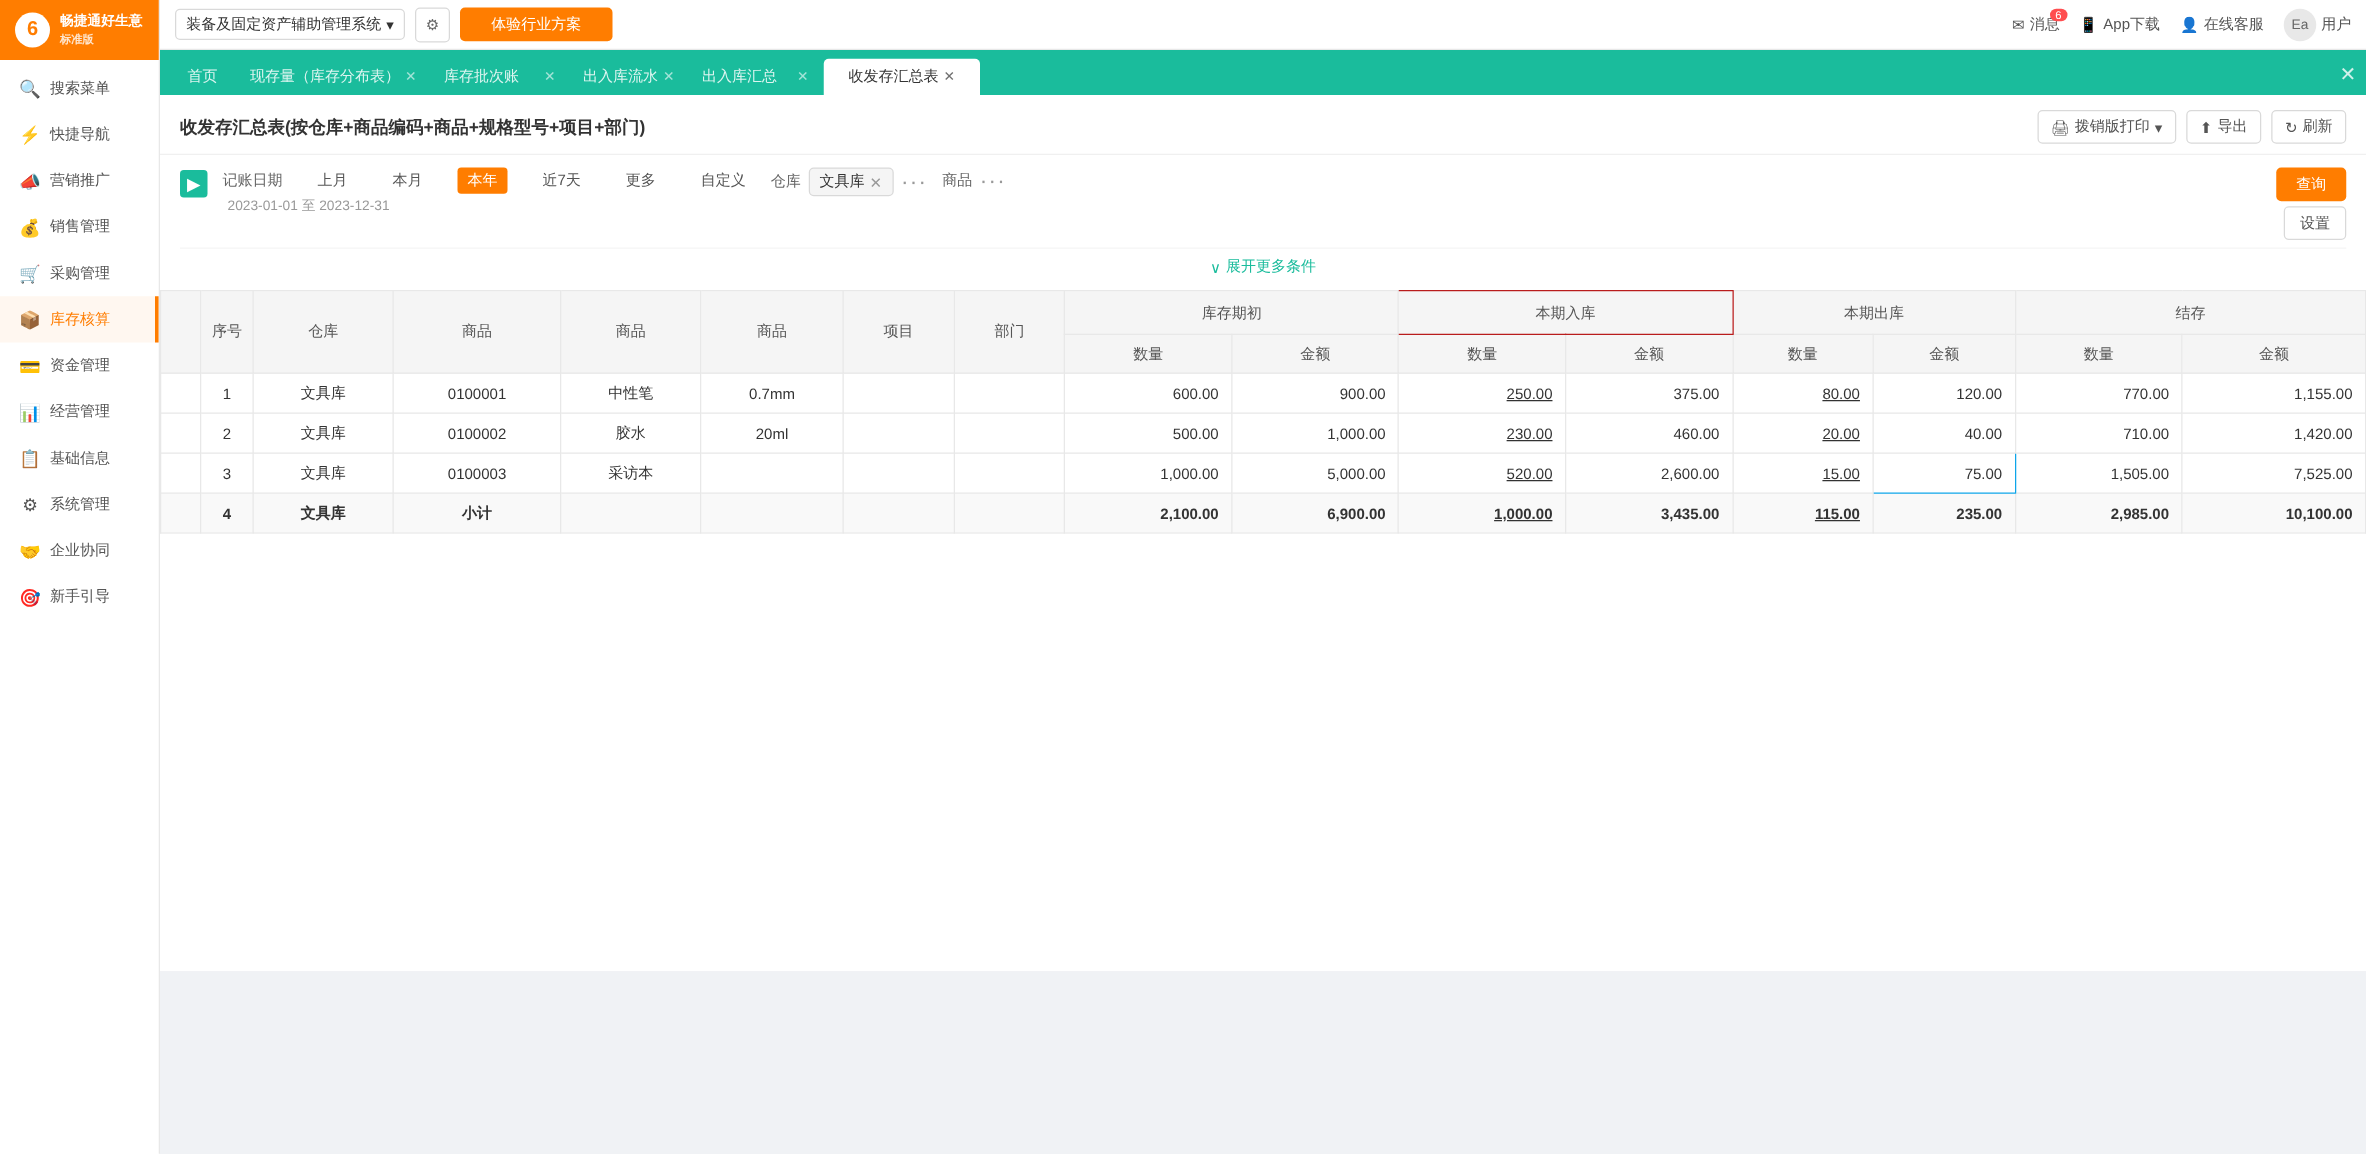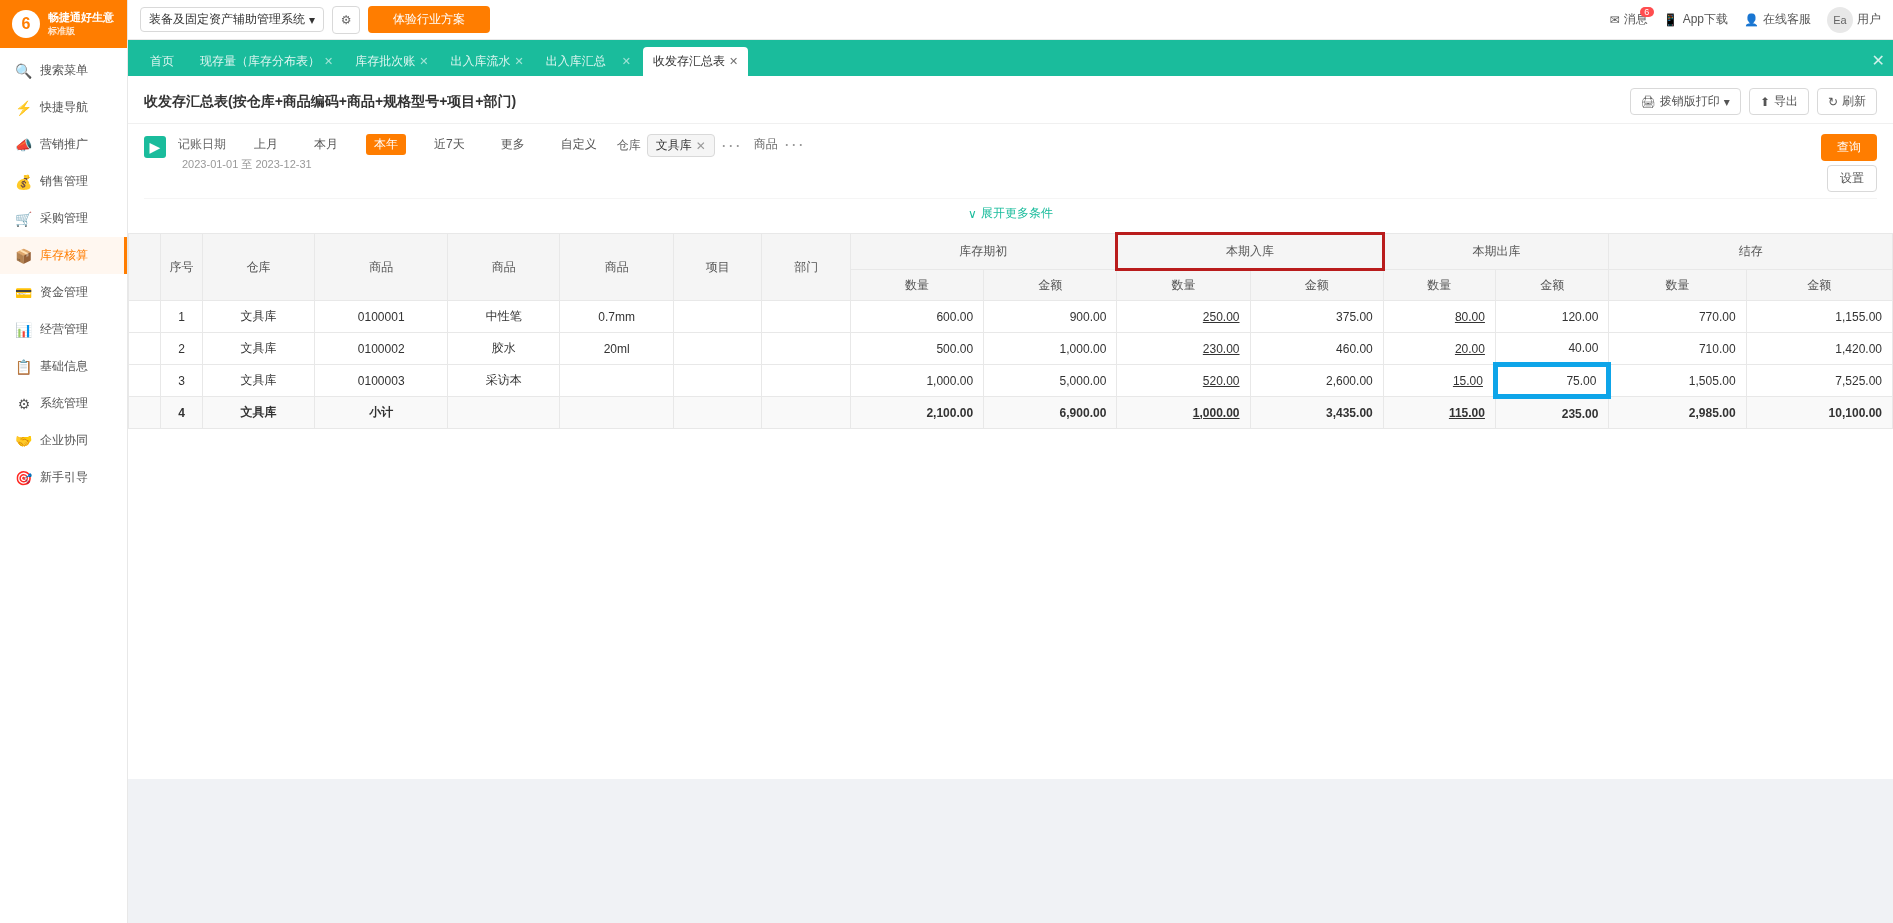--- a/index.html
+++ b/index.html
@@ -158,7 +158,7 @@
     <span>现存量（库存分布表）</span>
     <span style="font-size:11px;opacity:0.7;">✕</span>
   </div>
-  <div class="tab-item" style="padding:6px 10px;color:rgba(255,255,255,0.85);font-size:12px;cursor:pointer;border-radius:4px 4px 0 0;margin-right:2px;display:flex;align-items:center;gap:4px;background:transparent;">
+  <div class="tab-item" style="padding:6px 10px;color:rgba(255,255,255,0.85);font-size:12px;cursor:pointer;border-radius:4px 4px 0 0;margin-right:2px;display:flex;align-items:center;gap:20px;background:transparent;">
     <span>库存批次账</span>
     <span style="font-size:11px;opacity:0.7;">✕</span>
   </div>

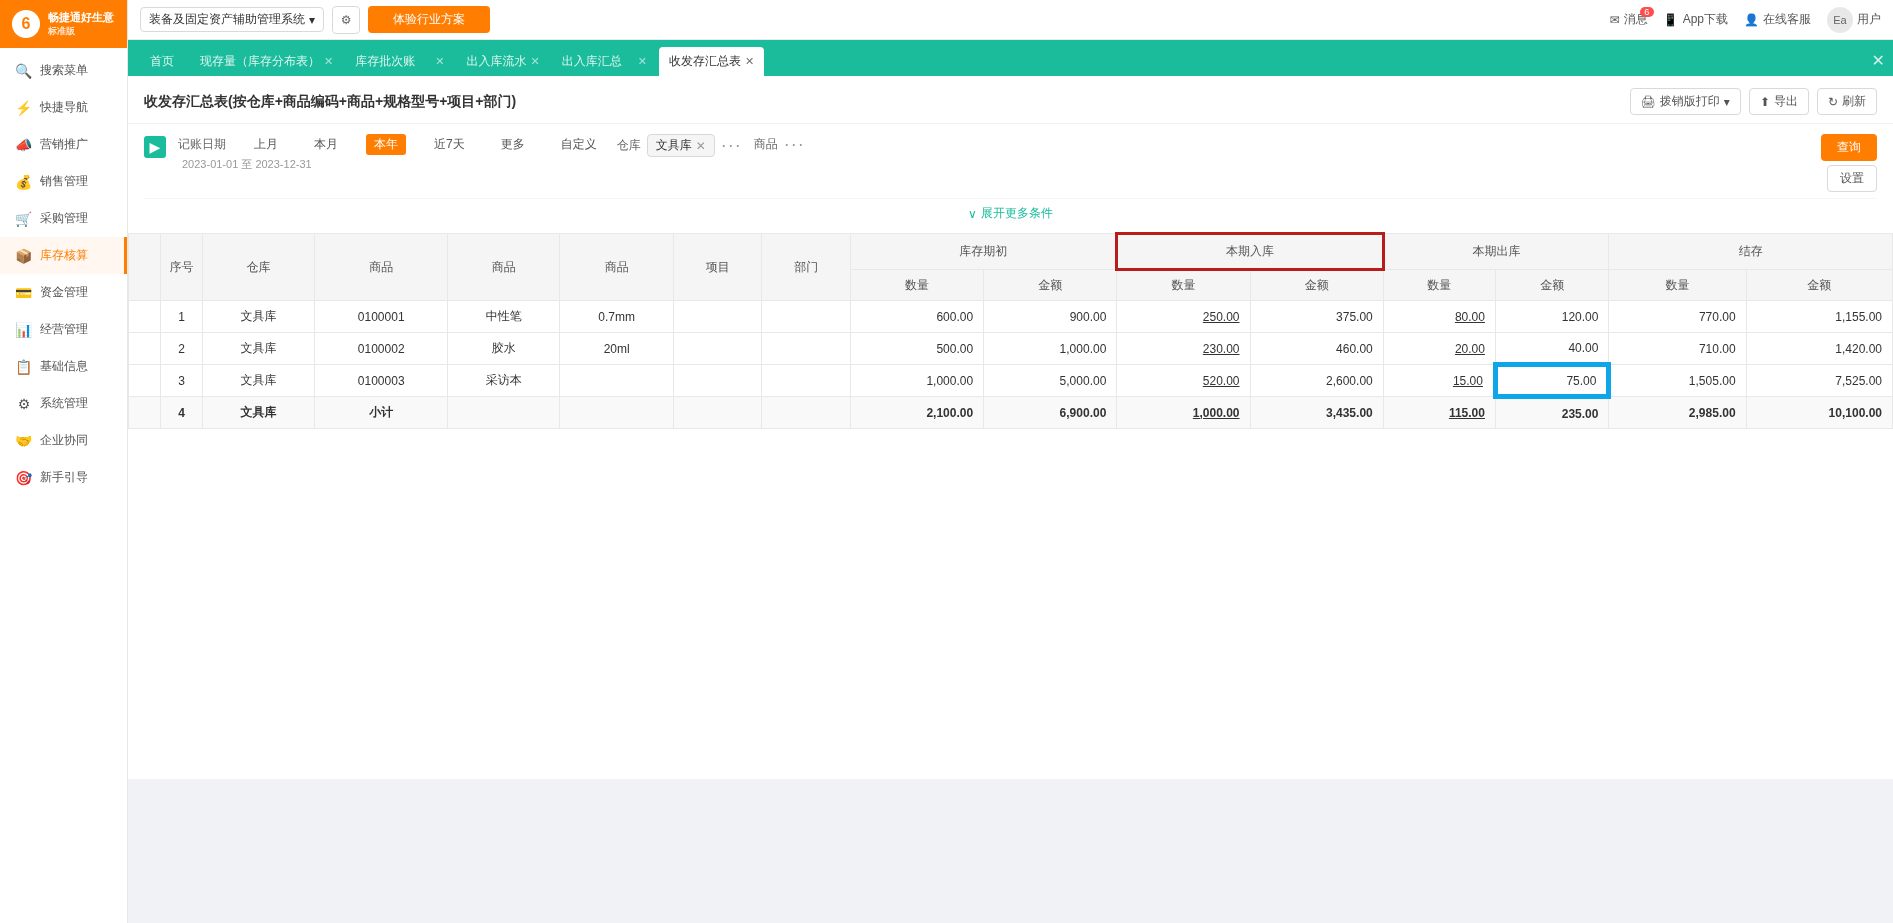--- a/index.html
+++ b/index.html
@@ -170,7 +170,7 @@
     <span>出入库汇总</span>
     <span style="font-size:11px;opacity:0.7;">✕</span>
   </div>
-  <div class="tab-item active" style="padding:6px 10px;font-size:12px;cursor:pointer;border-radius:4px 4px 0 0;margin-right:2px;display:flex;align-items:center;gap:4px;background:#fff;color:#333;">
+  <div class="tab-item active" style="padding:6px 20px;font-size:12px;cursor:pointer;border-radius:4px 4px 0 0;margin-right:2px;display:flex;align-items:center;gap:4px;background:#fff;color:#333;">
     <span>收发存汇总表</span>
     <span style="font-size:11px;opacity:0.7;color:#333;">✕</span>
   </div>

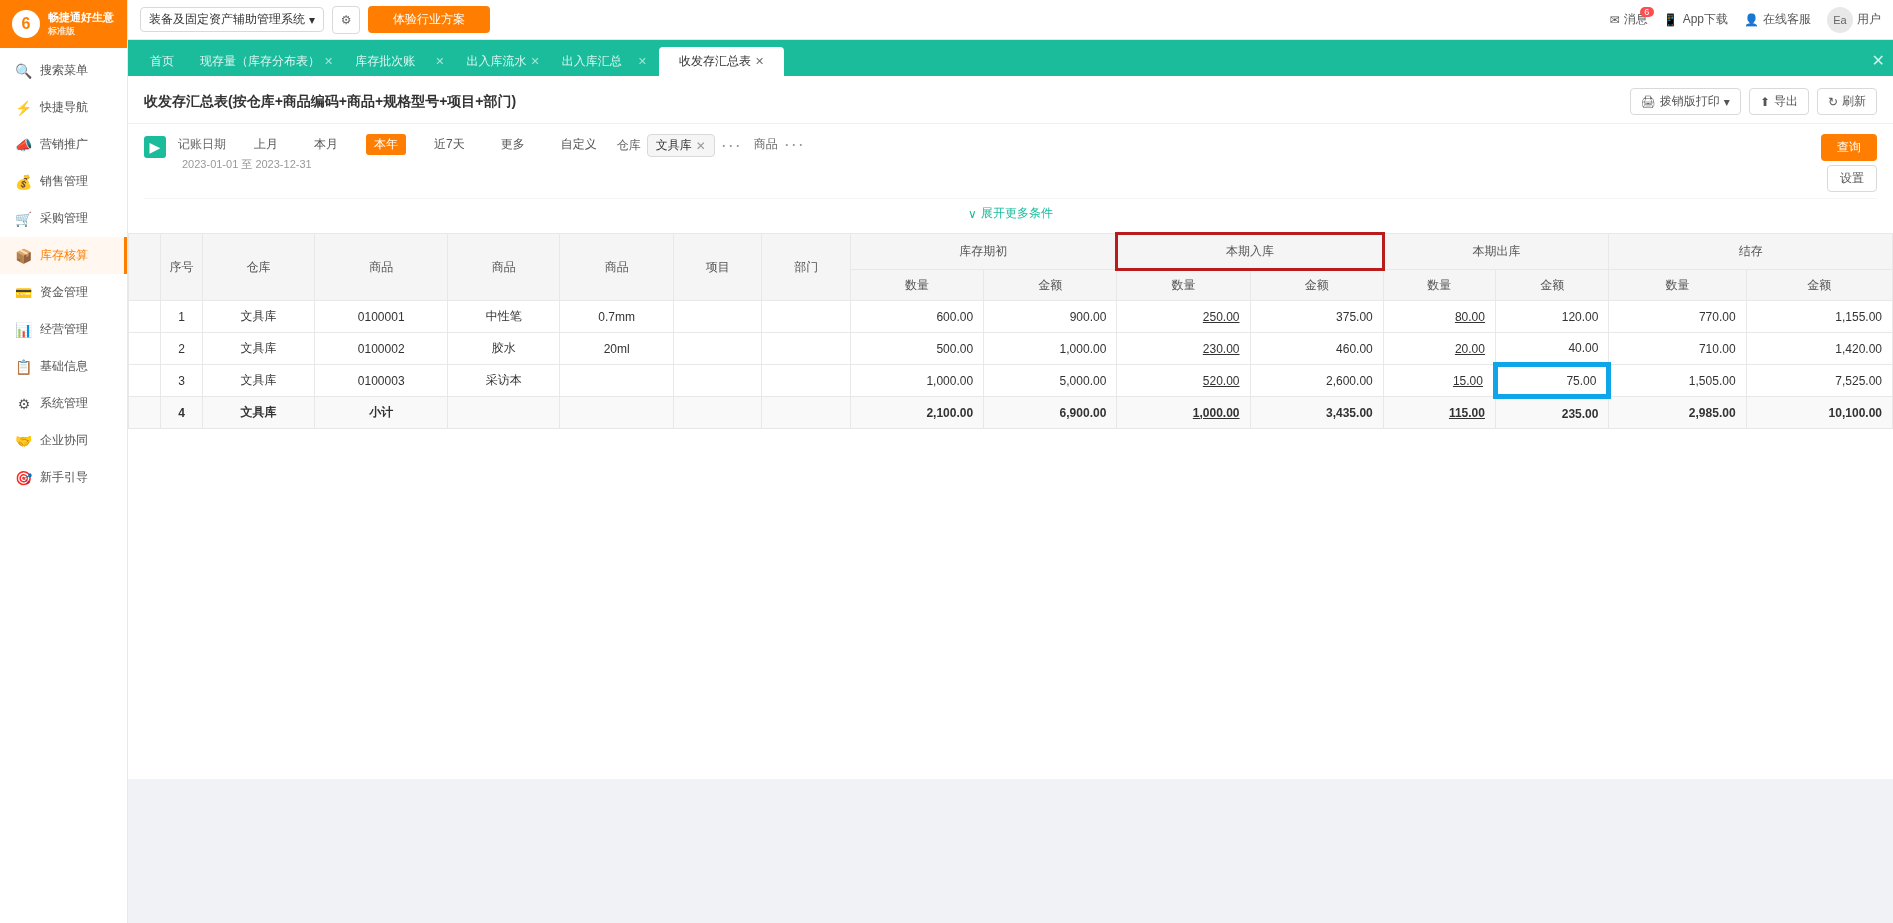--- a/index.html
+++ b/index.html
@@ -259,7 +259,7 @@
             <th rowspan="2" style="background:#f5f5f5;padding:8px 10px;border:1px solid #e8e8e8;">项目</th>
             <th rowspan="2" style="background:#f5f5f5;padding:8px 10px;border:1px solid #e8e8e8;">部门</th>
             <th colspan="2" style="background:#f5f5f5;padding:8px 10px;border:1px solid #e8e8e8;text-align:center;">库存期初</th>
-            <th colspan="2" style="background:#f5f5f5;padding:8px 10px;border:3px solid #b91c1c;text-align:center;">本期入库</th>
+            <th colspan="2" style="background:#f5f5f5;padding:8px 10px;border:1px solid #b91c1c;text-align:center;">本期入库</th>
             <th colspan="2" style="background:#f5f5f5;padding:8px 10px;border:1px solid #e8e8e8;text-align:center;">本期出库</th>
             <th colspan="2" style="background:#f5f5f5;padding:8px 10px;border:1px solid #e8e8e8;text-align:center;">结存</th>
           </tr>

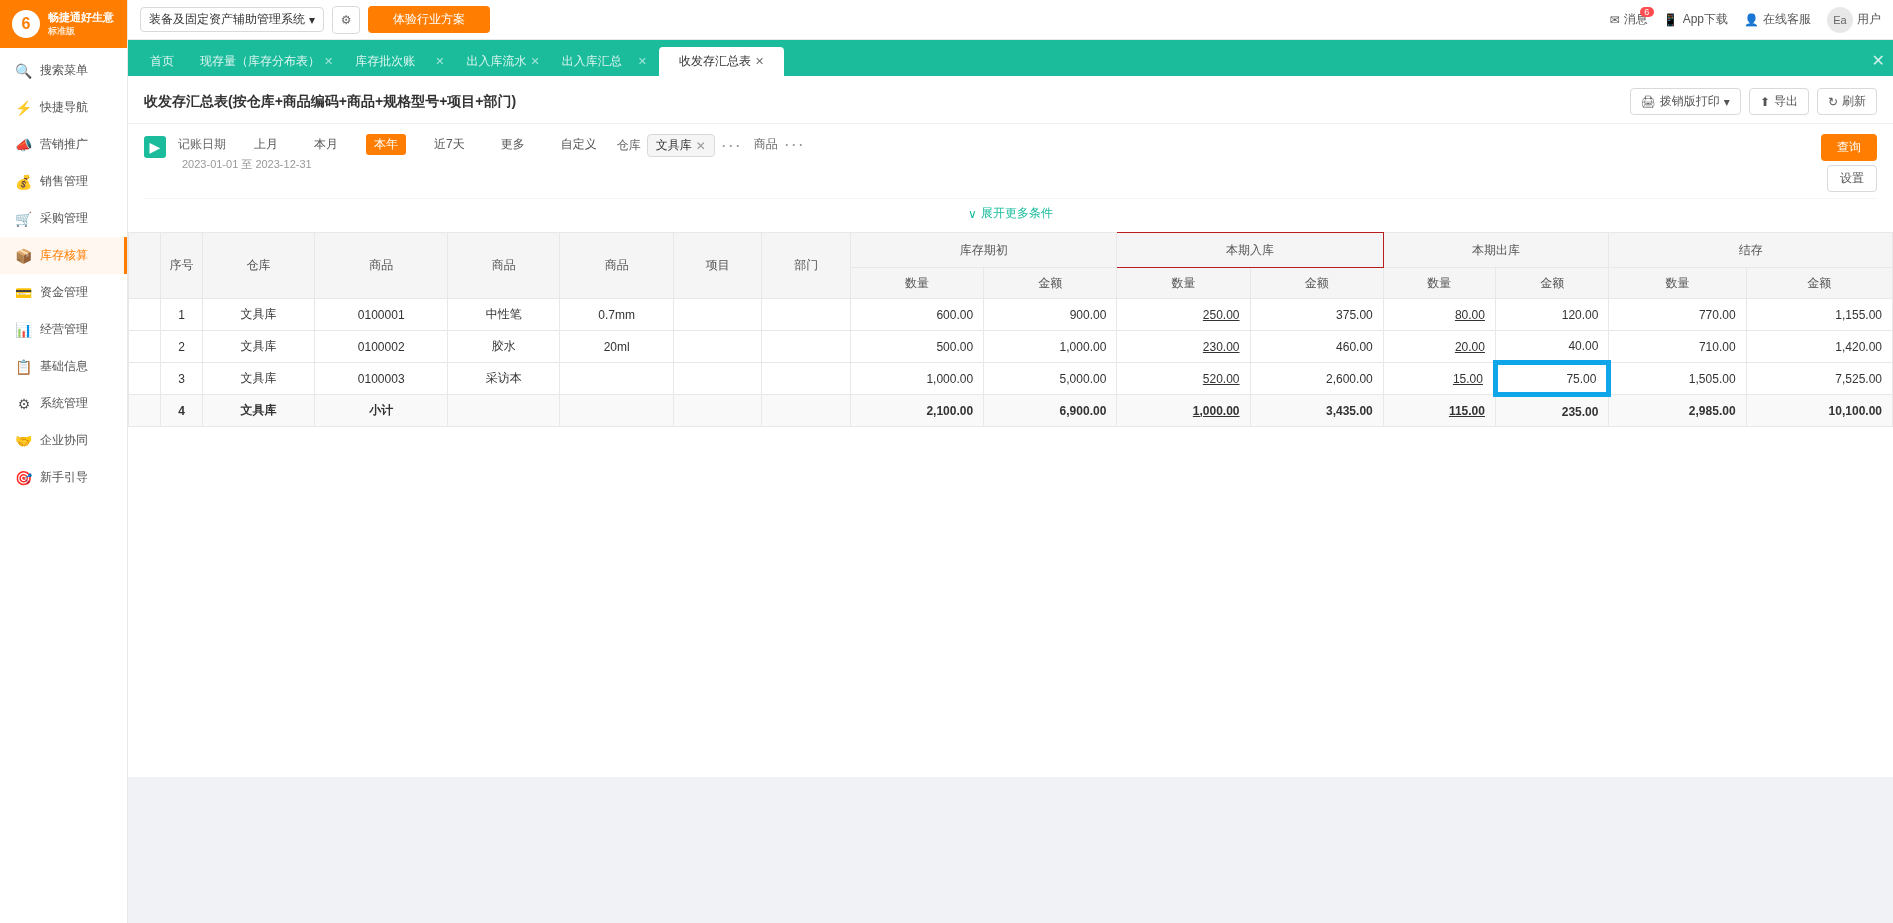--- a/index.html
+++ b/index.html
@@ -328,7 +328,7 @@
             <td style="border:1px solid #e8e8e8;text-align:right;padding:6px 10px;"><span style="text-decoration:underline;cursor:pointer;">520.00</span></td>
             <td style="border:1px solid #e8e8e8;text-align:right;padding:6px 10px;">2,600.00</td>
             <td style="border:1px solid #e8e8e8;text-align:right;padding:6px 10px;"><span style="text-decoration:underline;cursor:pointer;">15.00</span></td>
-            <td style="border:5px solid #0ea5e9;text-align:right;padding:6px 10px;">75.00</td>
+            <td style="border:1px solid #0ea5e9;text-align:right;padding:6px 10px;">75.00</td>
             <td style="border:1px solid #e8e8e8;text-align:right;padding:6px 10px;">1,505.00</td>
             <td style="border:1px solid #e8e8e8;text-align:right;padding:6px 10px;">7,525.00</td>
           </tr>

